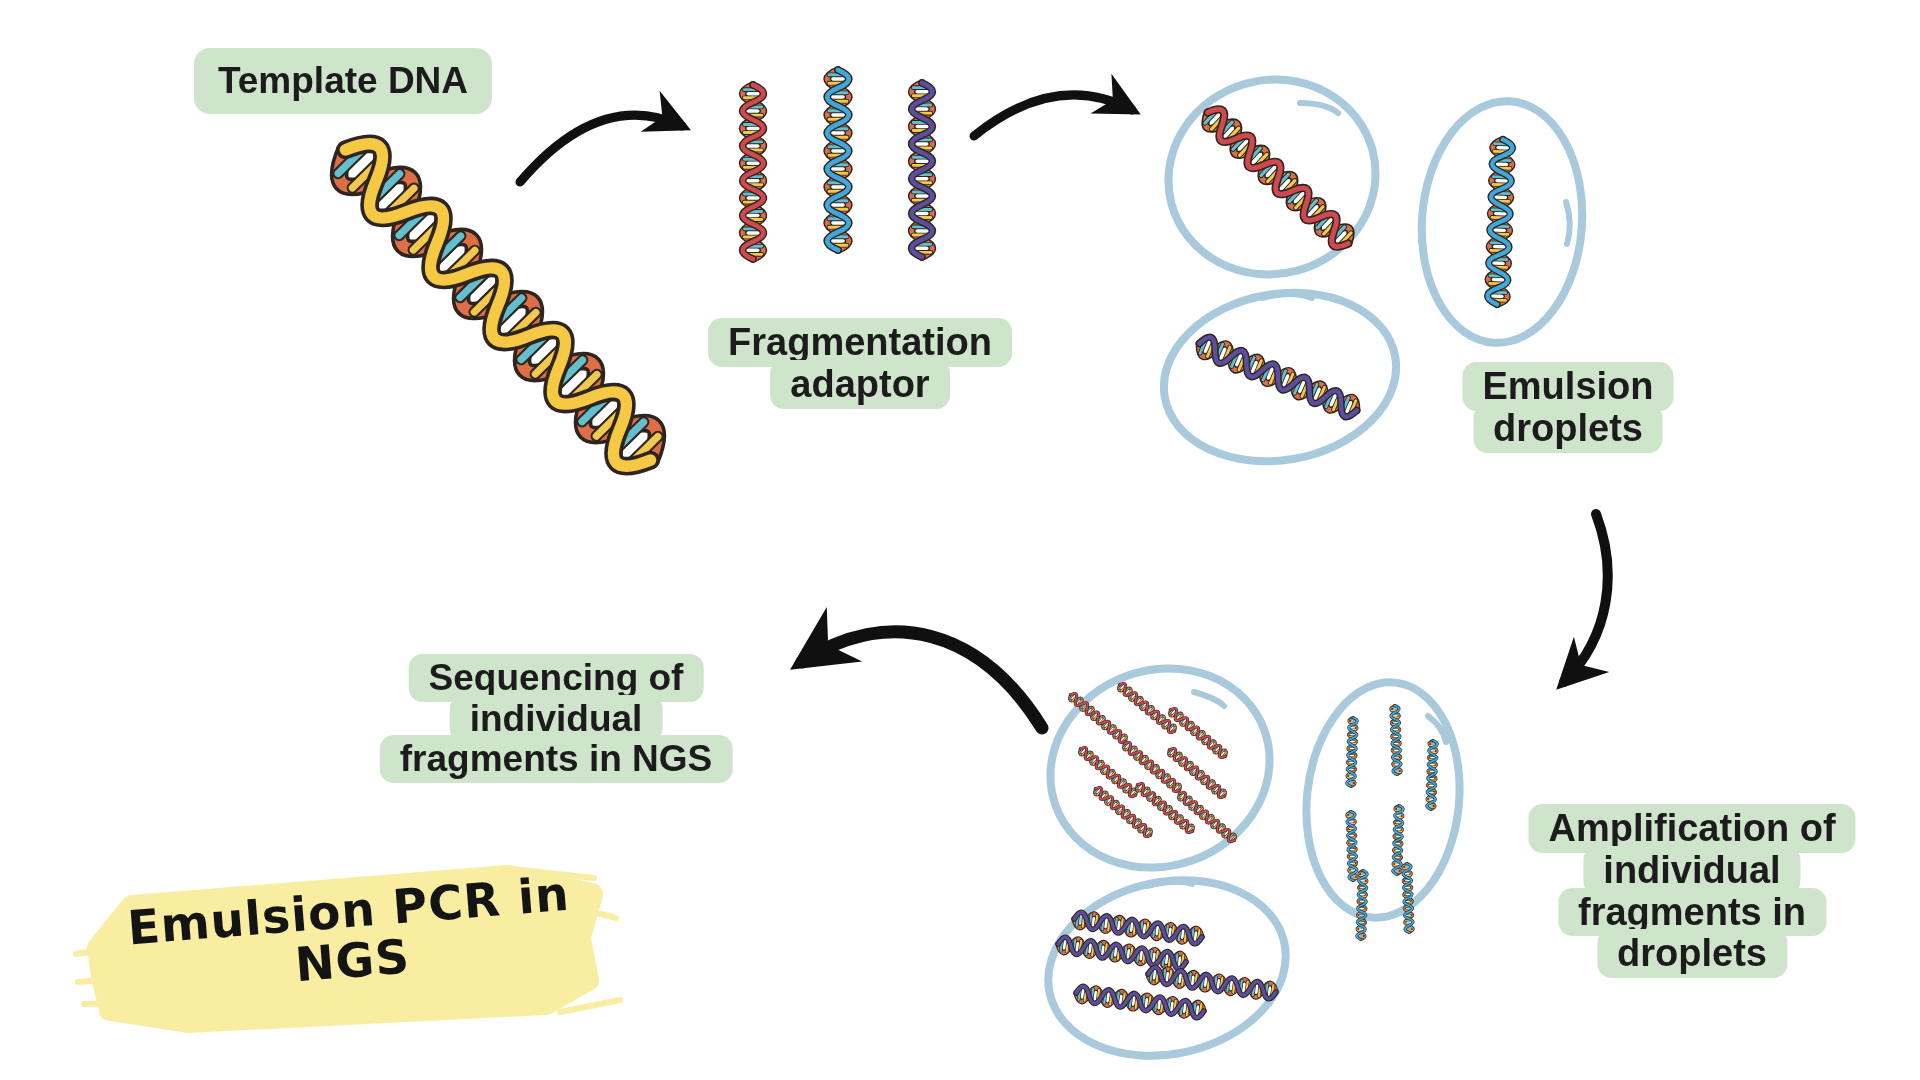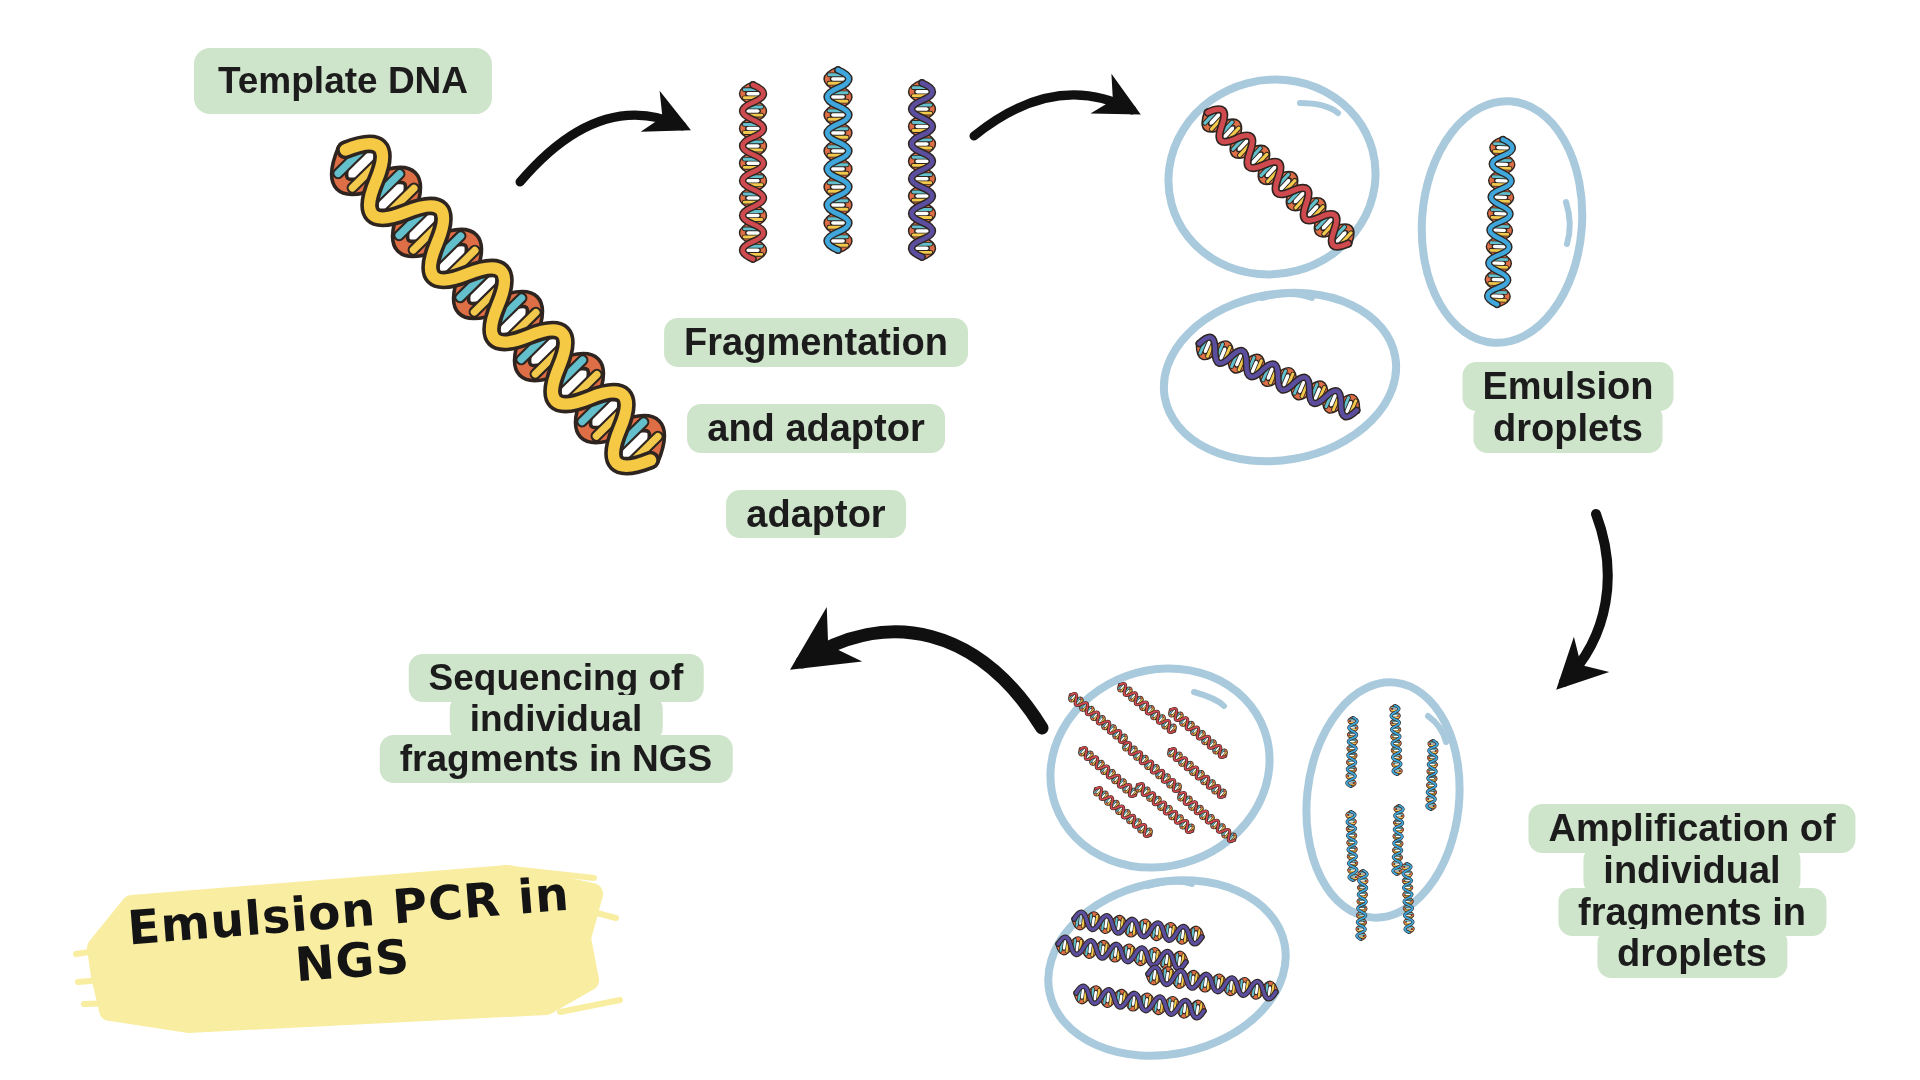--- a/index.html
+++ b/index.html
@@ -194,7 +194,7 @@
   <span>Template DNA</span>
 </div>
 
-<div class="glabel f38" style="left:816px;top:318px;gap:44px;">
+<div class="glabel f38" style="left:860px;top:318px;">
   <span>Fragmentation</span>
   <span>and adaptor</span>
   <span>adaptor</span>

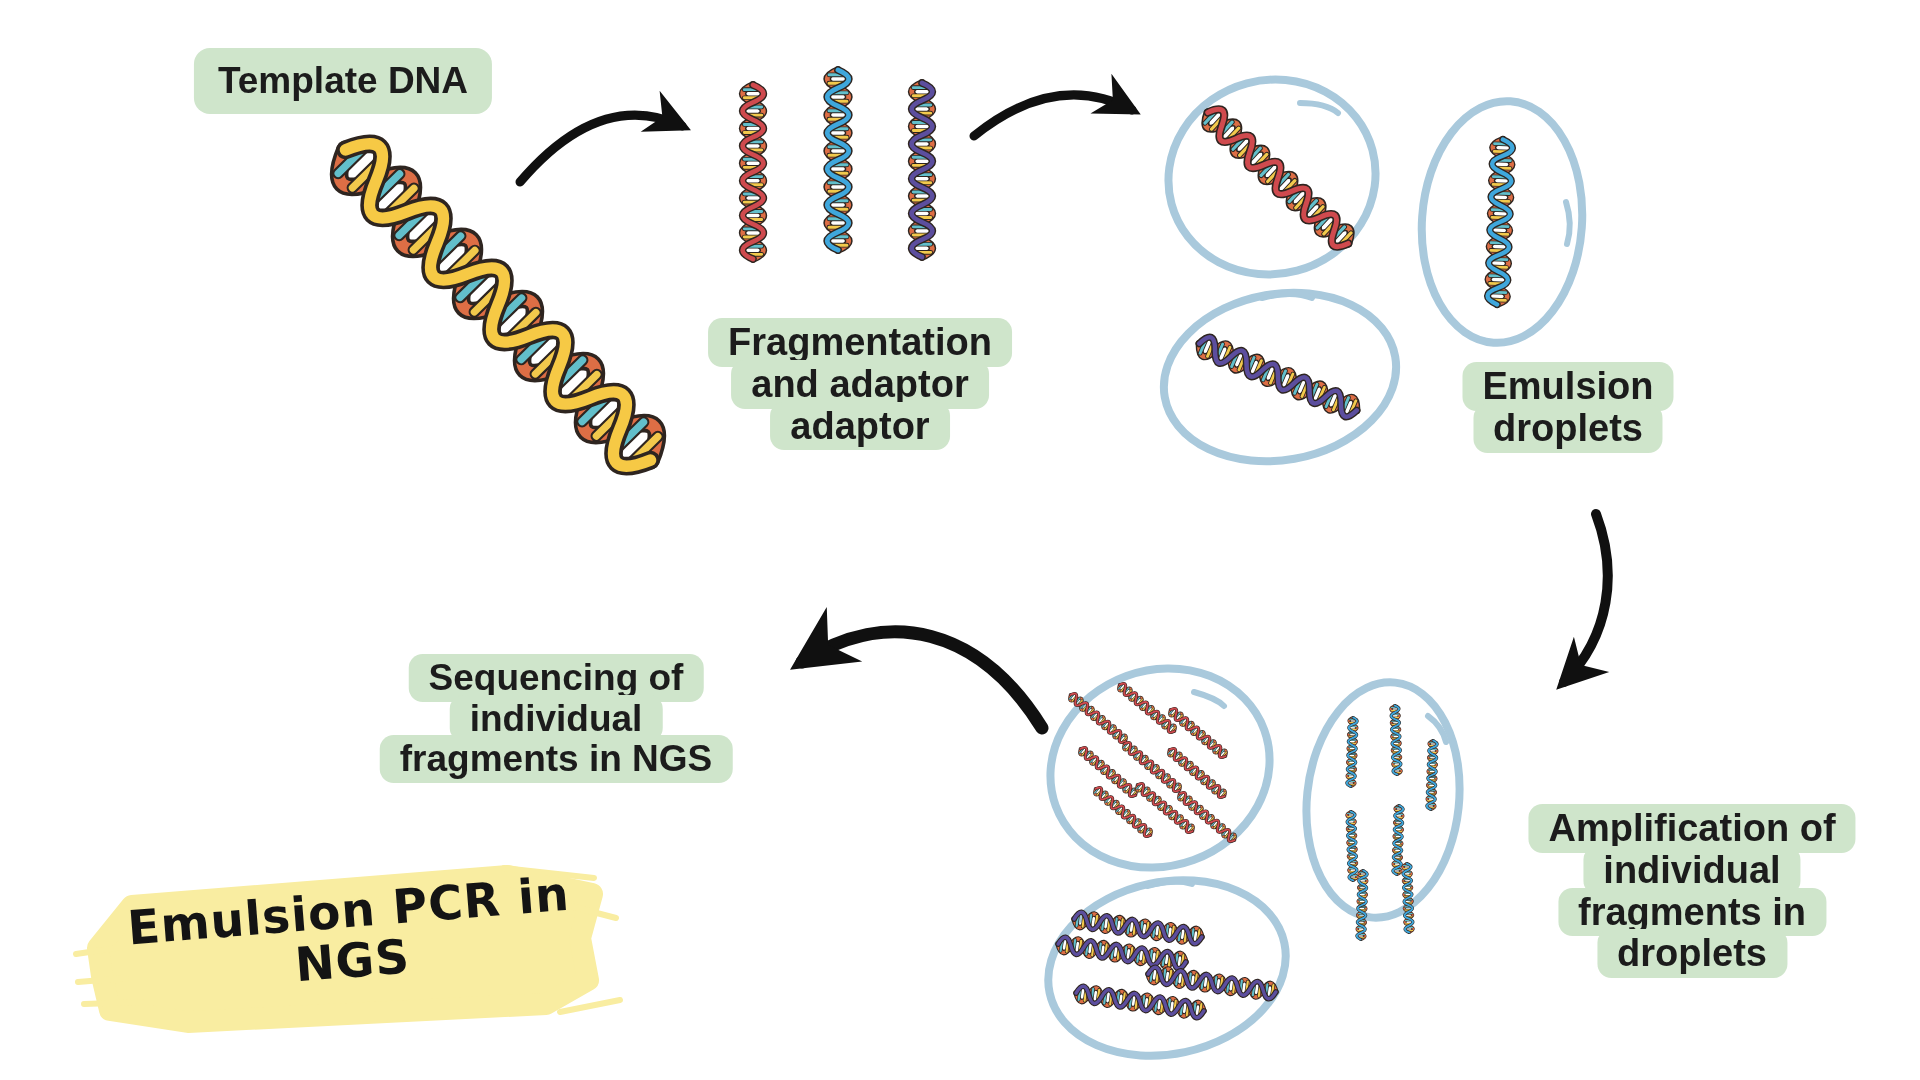--- a/index.html
+++ b/index.html
@@ -196,7 +196,6 @@
 
 <div class="glabel f38" style="left:860px;top:318px;">
   <span>Fragmentation</span>
-  <span>and adaptor</span>
   <span>adaptor</span>
 </div>
 

